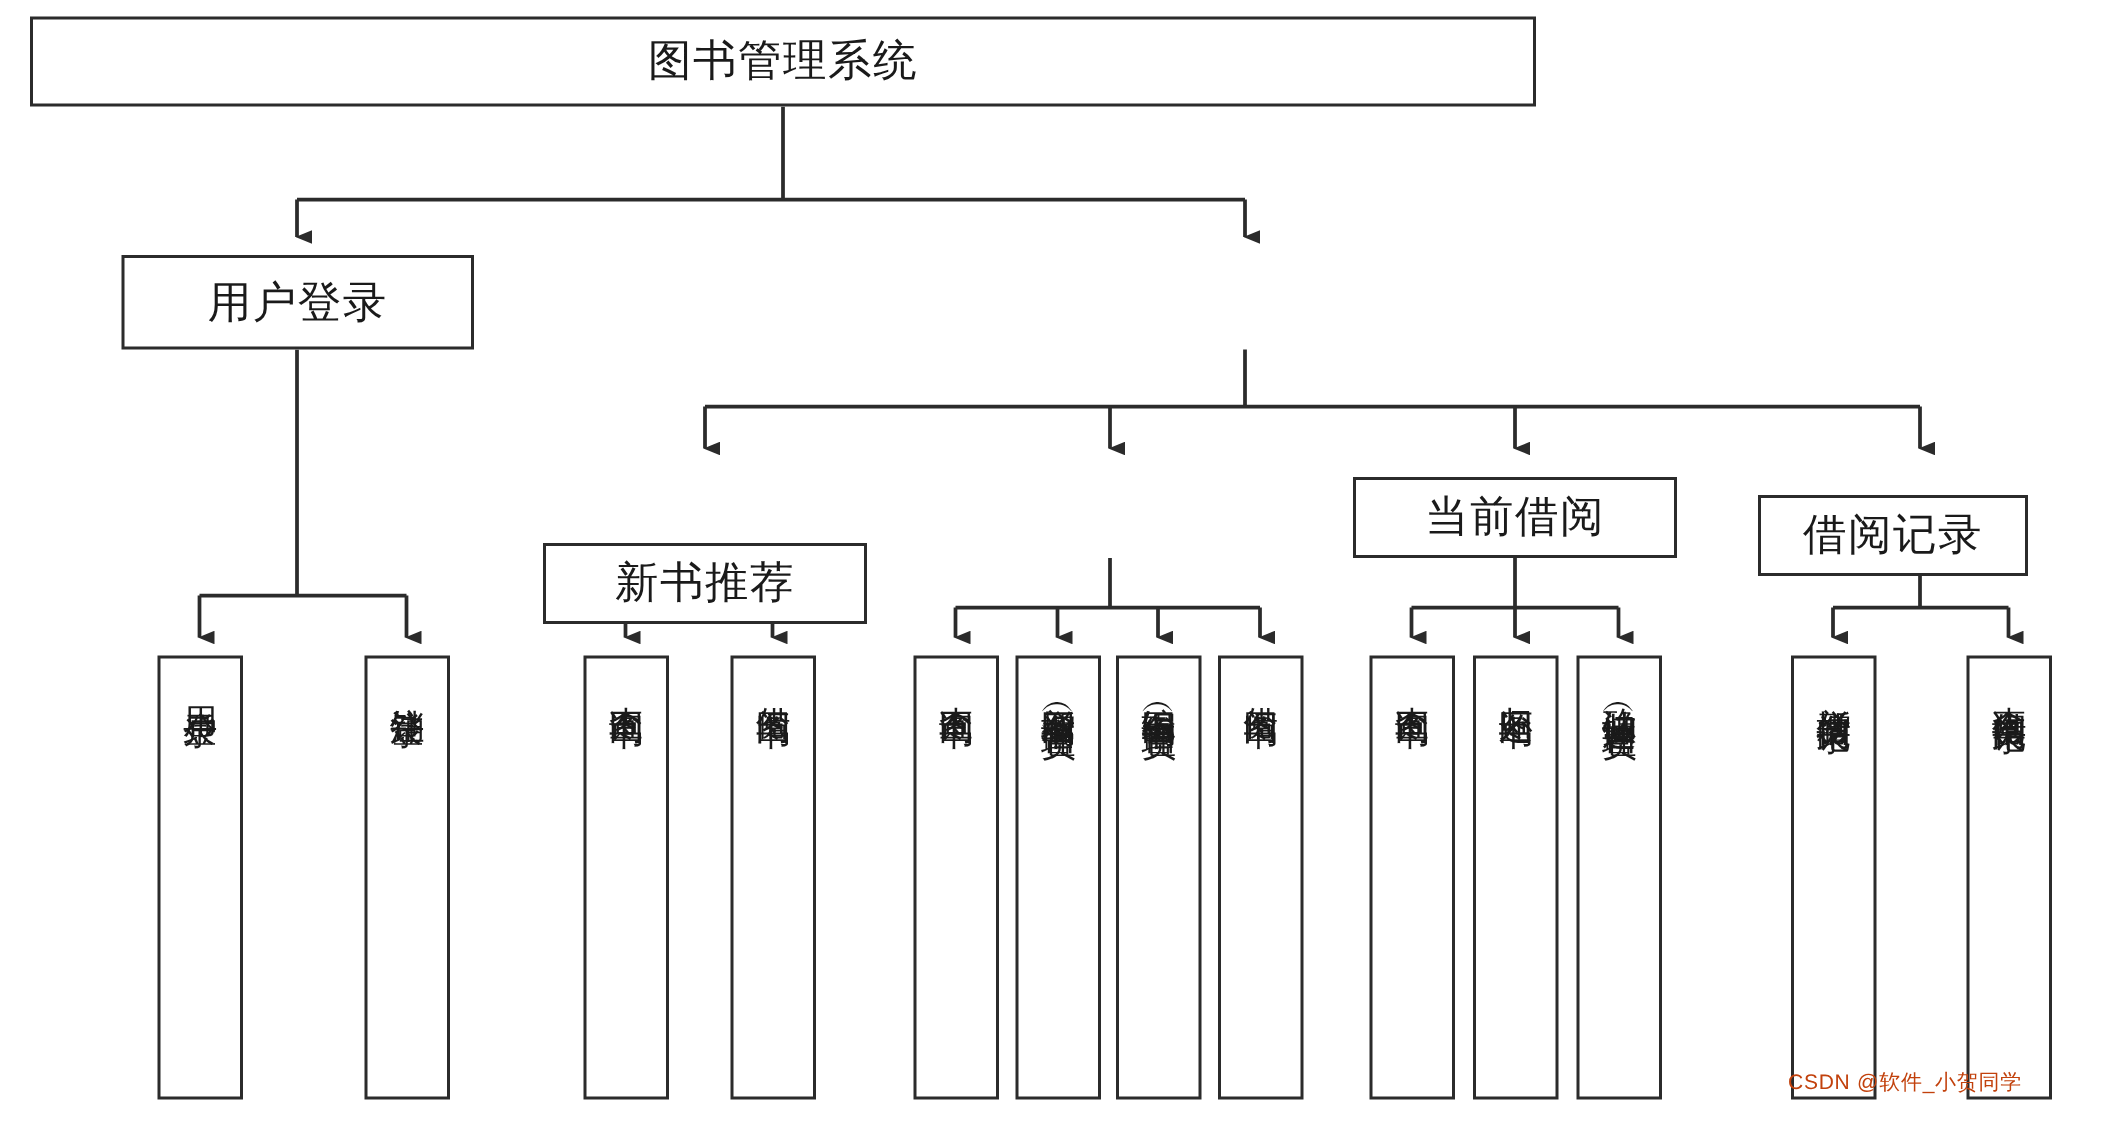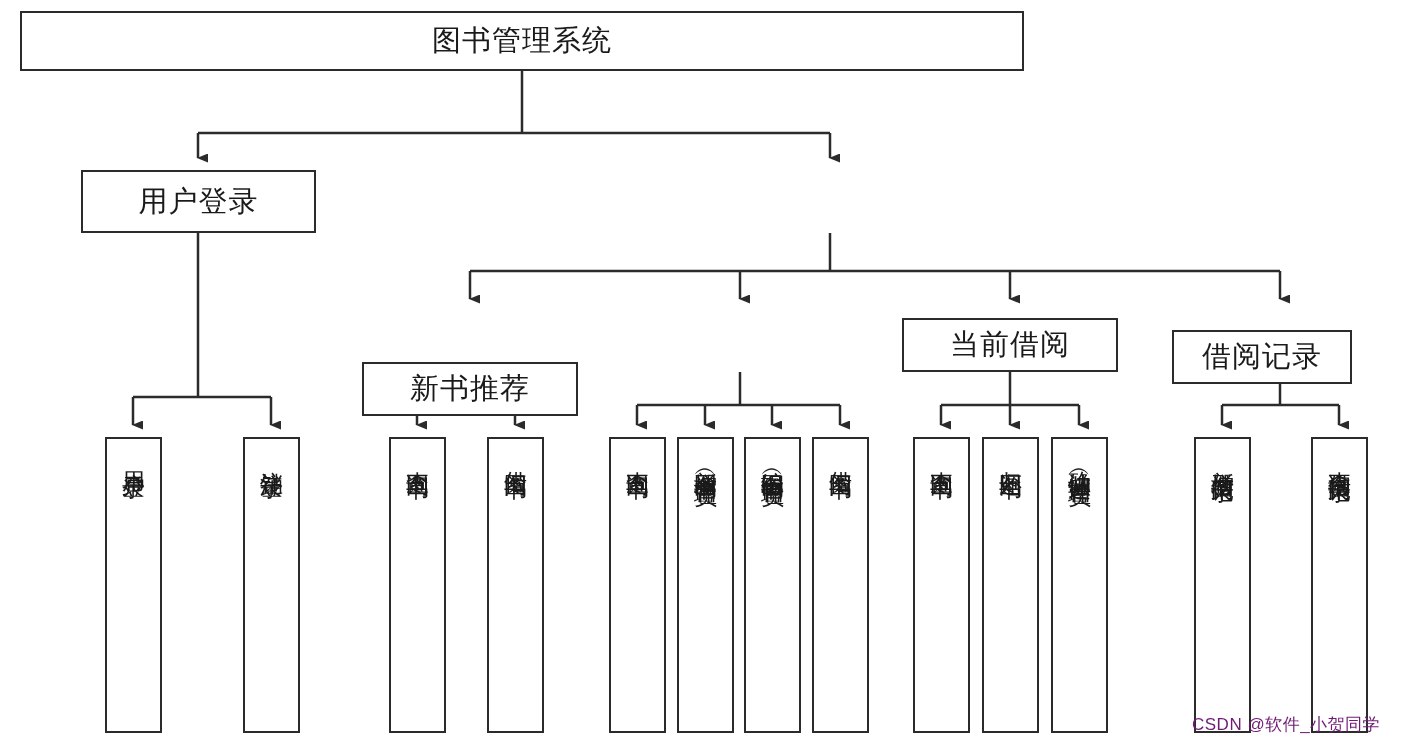--- a/index.html
+++ b/index.html
@@ -55,8 +55,8 @@
   }
   .watermark {
     position: absolute;
-    font-size: 17px;
-    color: #701a75;
+    font-size: 14px;
+    color: #c2410c;
     white-space: nowrap;
     letter-spacing: 0.5px;
   }

